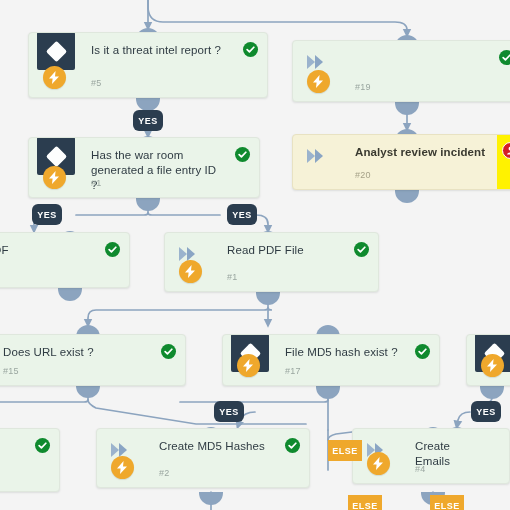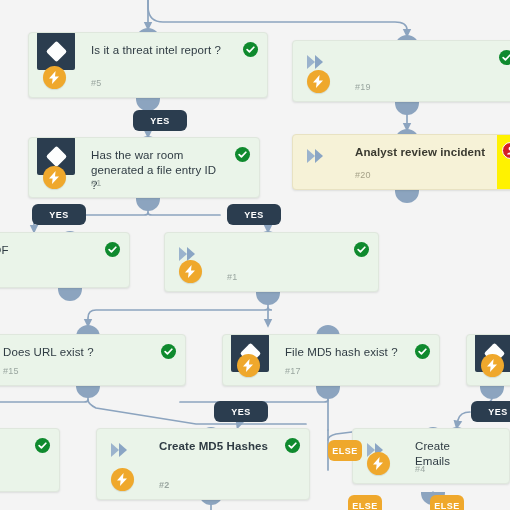--- a/index.html
+++ b/index.html
@@ -92,7 +92,7 @@
     font-size:9px;font-weight:bold;color:#ffffff;letter-spacing:.5px;
     border-radius:6px;box-sizing:border-box;
   }
-  .label.yes{background:#2b3d4f;width:54px;height:21px;}
+  .label.yes{background:#2b3d4f;width:30px;height:21px;}
   .label.els{background:#efa82c;width:34px;height:21px;color:#ffffff;border-radius:6px;}
 </style>
 </head>

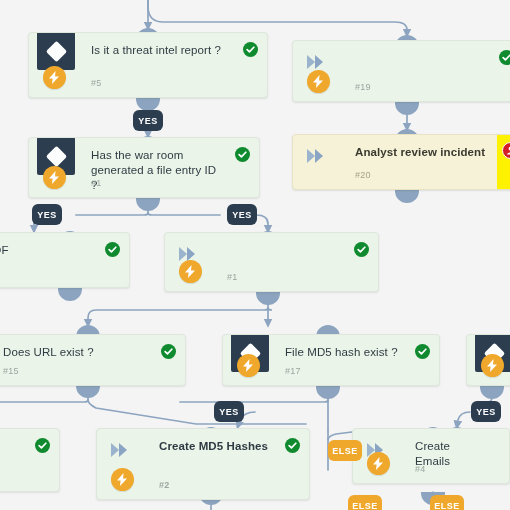--- a/index.html
+++ b/index.html
@@ -262,6 +262,7 @@
       <path d="M2 2 L10 9 L2 16 Z" fill="#9bb3cd"></path>
       <path d="M10 2 L18 9 L10 16 Z" fill="#8aa5c4"></path>
     </svg>
+    <div class="node-title">Read PDF File</div>
     <div class="bolt">
       <svg width="11" height="13" viewBox="0 0 11 13">
           <path d="M6.6 0 0 7.4h3.6L3 13 10 5.4H6z" fill="#fff"></path>

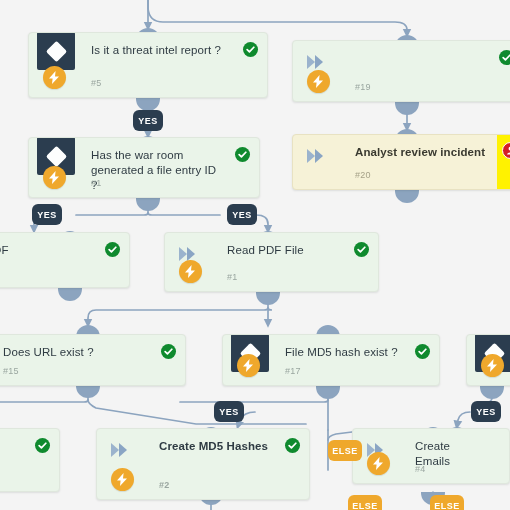--- a/index.html
+++ b/index.html
@@ -324,7 +324,7 @@
     </div>
   </div>
 
-  <div class="node task" style="left:96px;top:428px;width:214px;height:72px;font-weight:bold;">
+  <div class="node task" style="left:96px;top:428px;width:214px;height:60px;">
     <svg class="chev-icon" viewBox="0 0 24 18">
       <path d="M2 2 L10 9 L2 16 Z" fill="#9bb3cd"></path>
       <path d="M10 2 L18 9 L10 16 Z" fill="#8aa5c4"></path>

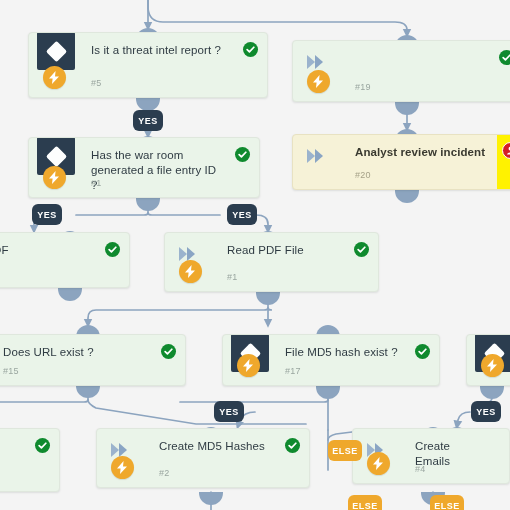--- a/index.html
+++ b/index.html
@@ -93,7 +93,7 @@
     border-radius:6px;box-sizing:border-box;
   }
   .label.yes{background:#2b3d4f;width:30px;height:21px;}
-  .label.els{background:#efa82c;width:34px;height:21px;color:#ffffff;border-radius:6px;}
+  .label.els{background:#efa82c;width:34px;height:21px;color:#ffffff;border-radius:0;}
 </style>
 </head>
 <body>

